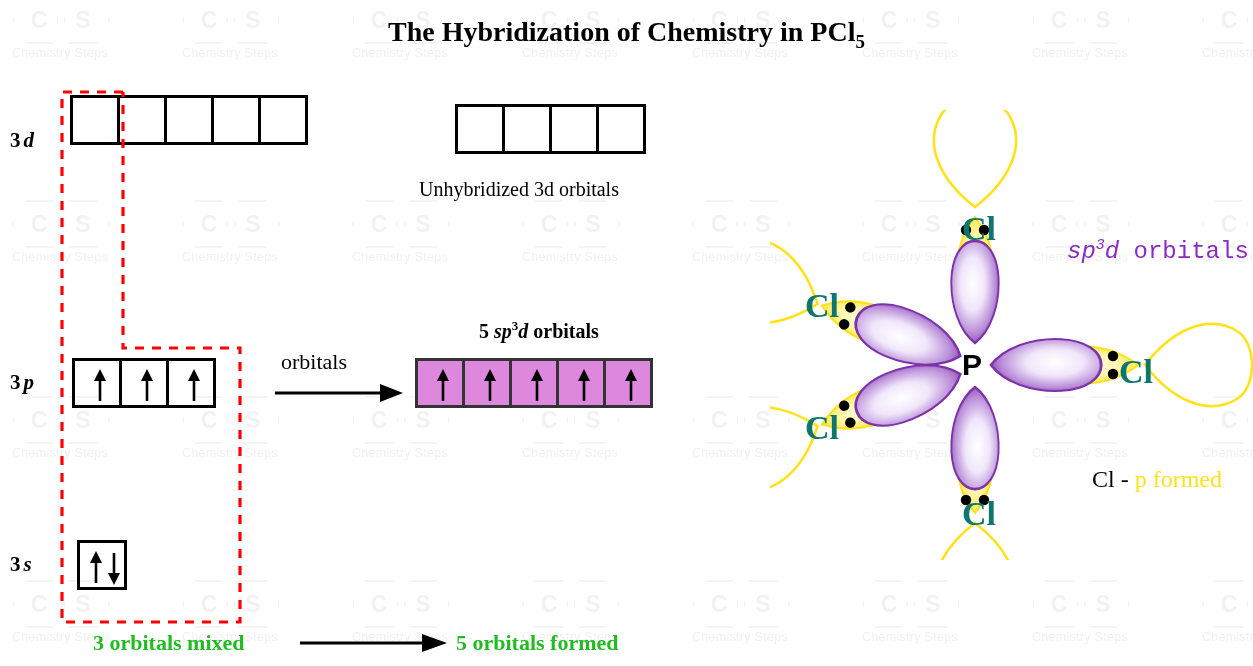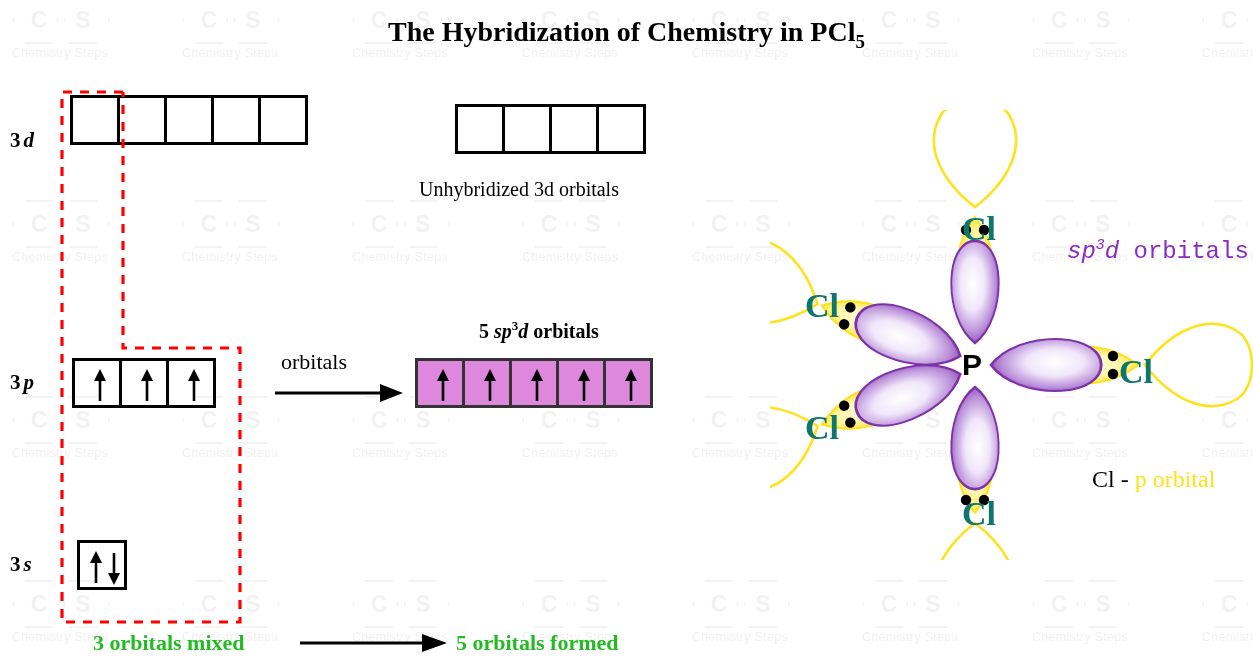--- a/index.html
+++ b/index.html
@@ -604,7 +604,7 @@
     </div>
 
     <div id="cl-p-legend" style="left:1092px; top:466px;">
-      <span>Cl - </span><span class="yellow">p orbital</span>
+      <span>Cl - </span><span class="yellow">p formed</span>
     </div>
 
   </div>

